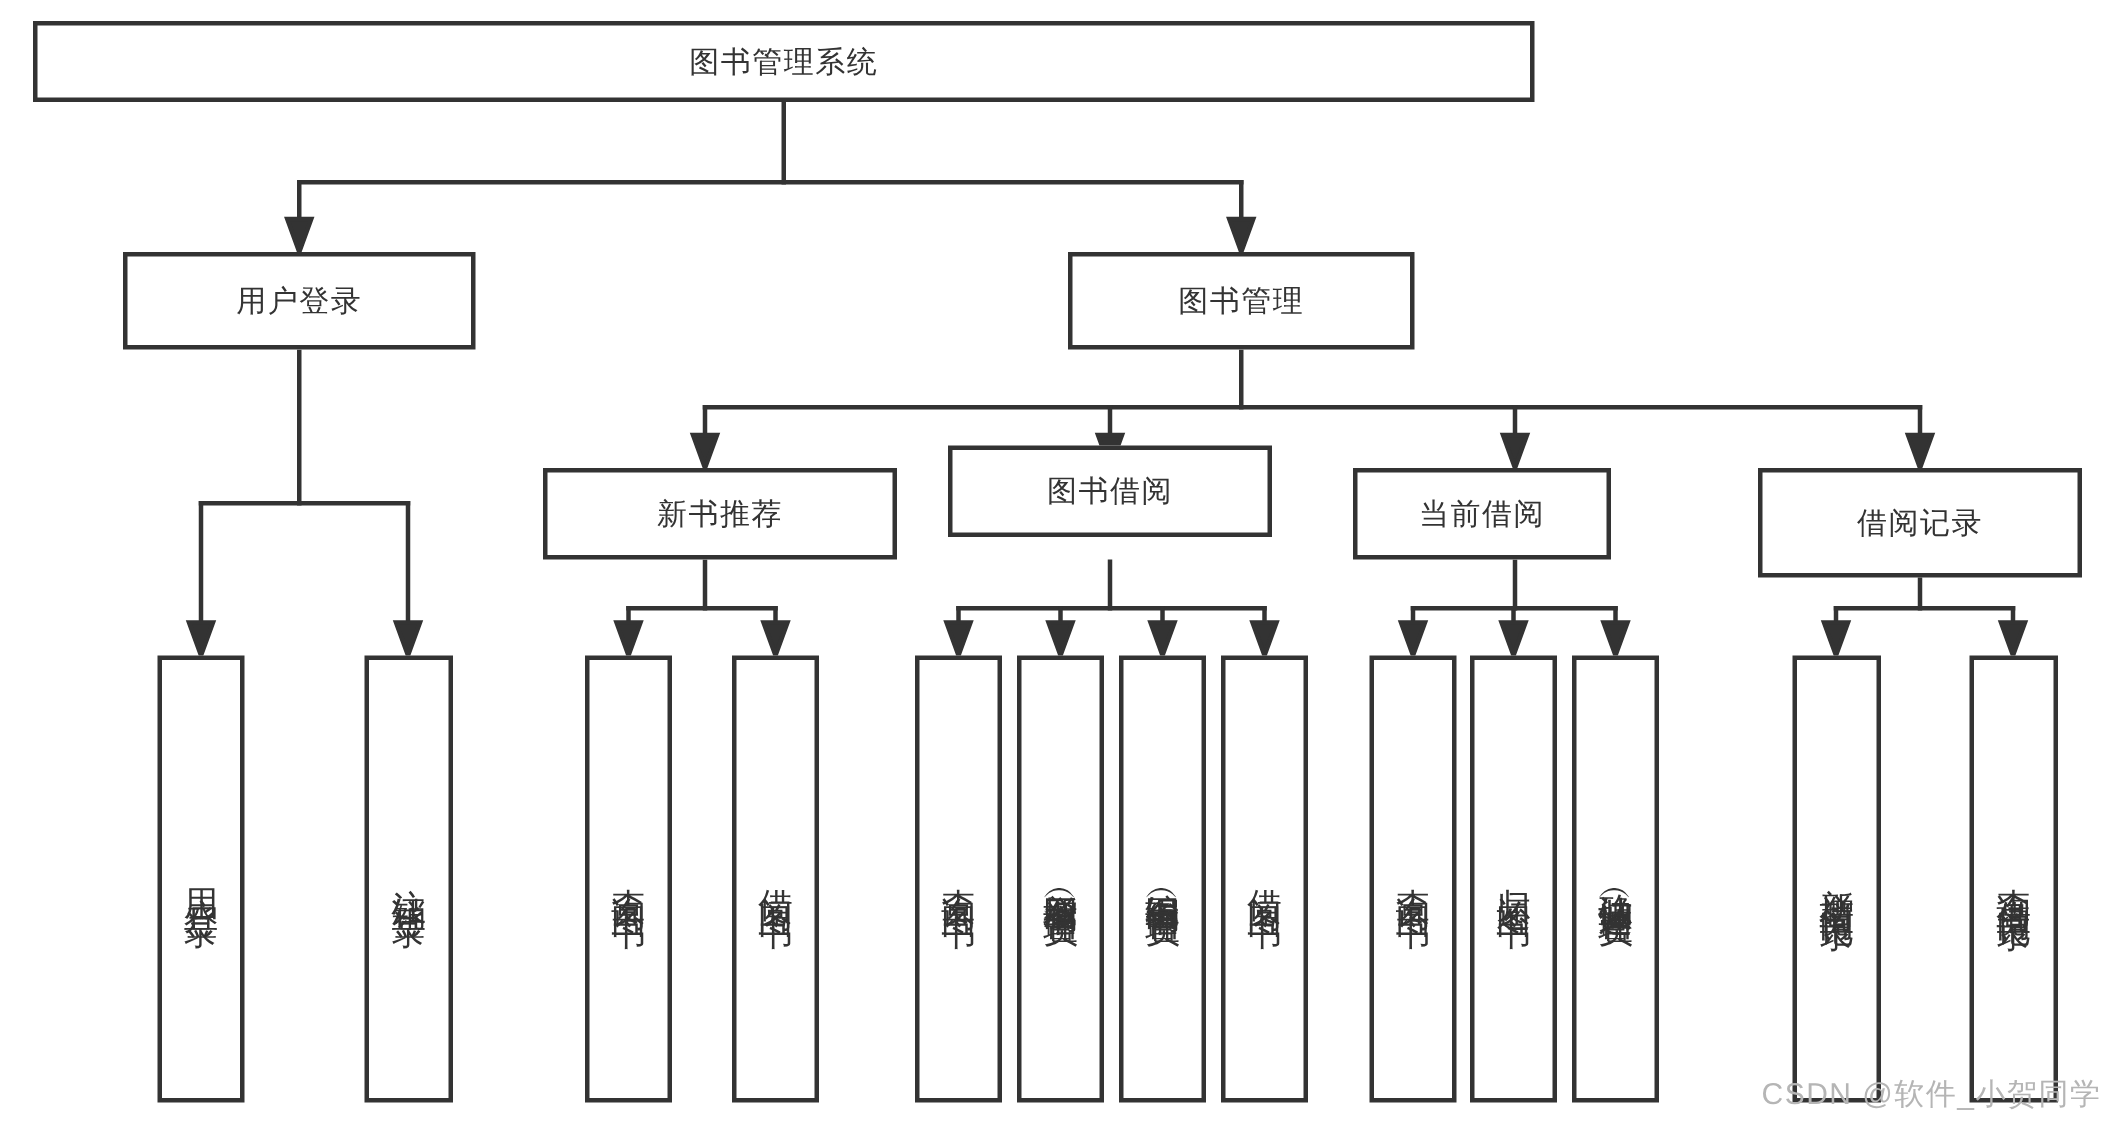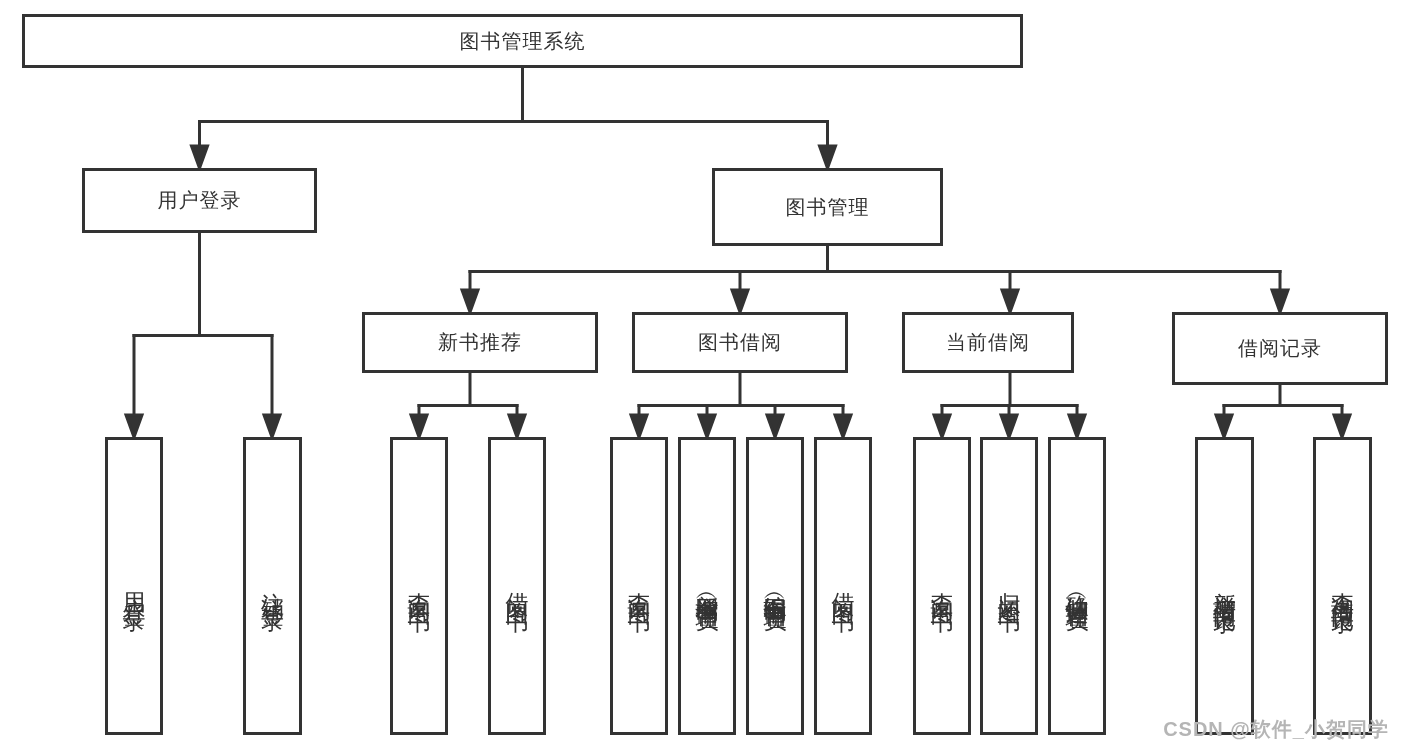--- a/index.html
+++ b/index.html
@@ -132,7 +132,7 @@
   <div class="node h" style="left:82px;top:168px;width:235px;height:65px">
     <span>用户登录</span>
   </div>
-  <div class="node h" style="left:712px;top:168px;width:231px;height:78px">
+  <div class="node h" style="left:712px;top:168px;width:231px;height:65px">
     <span>图书管理</span>
   </div>
 

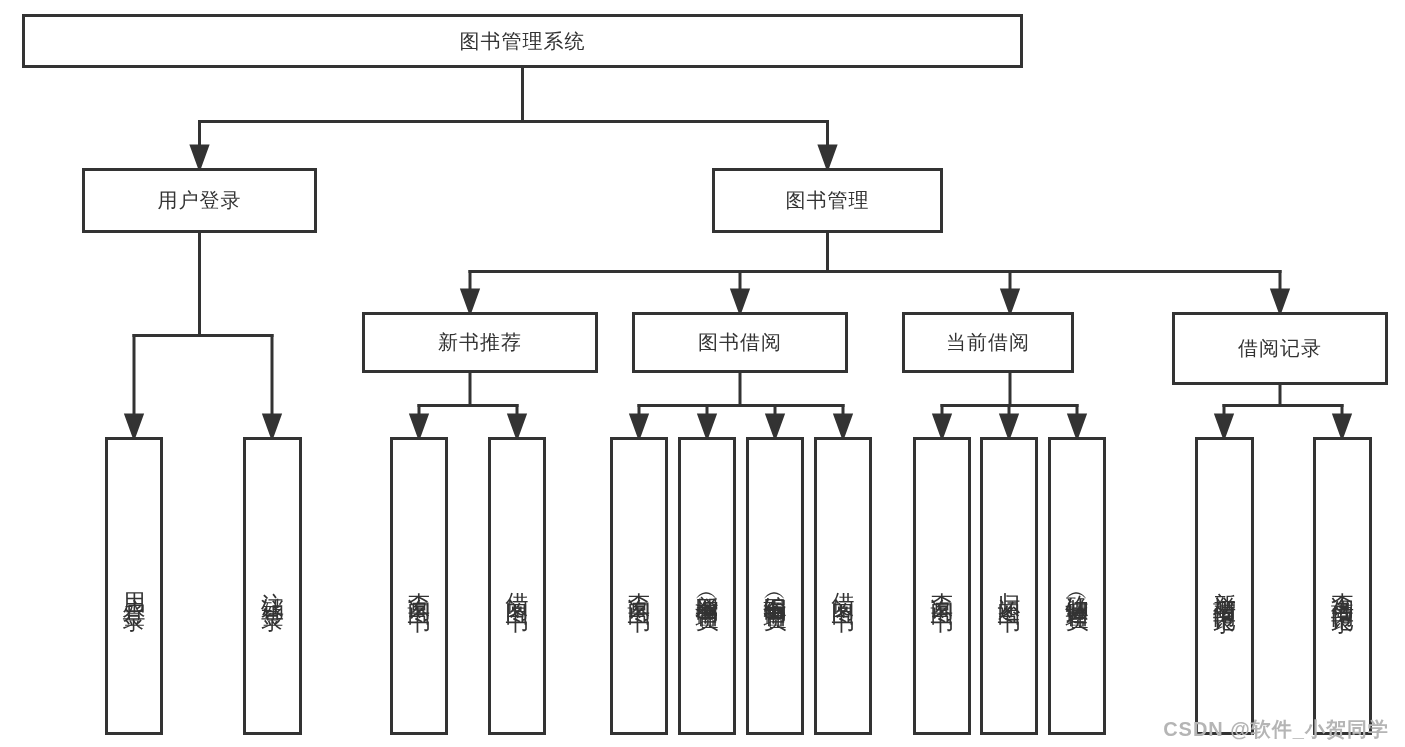--- a/index.html
+++ b/index.html
@@ -139,7 +139,7 @@
   <div class="node h" style="left:362px;top:312px;width:236px;height:61px">
     <span>新书推荐</span>
   </div>
-  <div class="node h" style="left:632px;top:312px;width:216px;height:61px">
+  <div class="node h" style="left:632px;top:297px;width:216px;height:61px">
     <span>图书借阅</span>
   </div>
   <div class="node h" style="left:902px;top:312px;width:172px;height:61px">

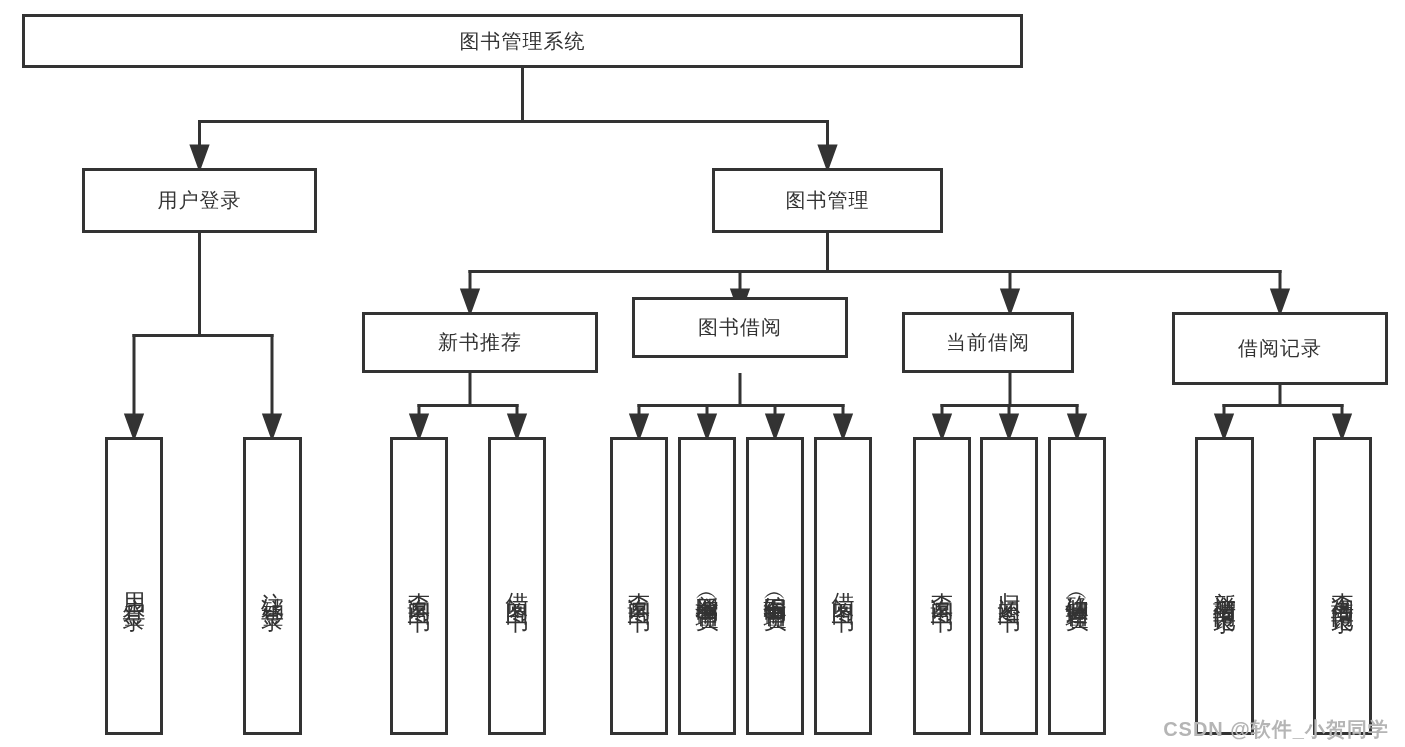--- a/index.html
+++ b/index.html
@@ -33,13 +33,12 @@
   }
   #watermark {
     position: absolute;
-    right: 16px;
+    right: 4px;
     bottom: 4px;
     font-size: 20px;
     color: #b5b5b5;
     letter-spacing: 1px;
     z-index: 5;
-    font-weight: bold;
   }
 </style>
 </head>

